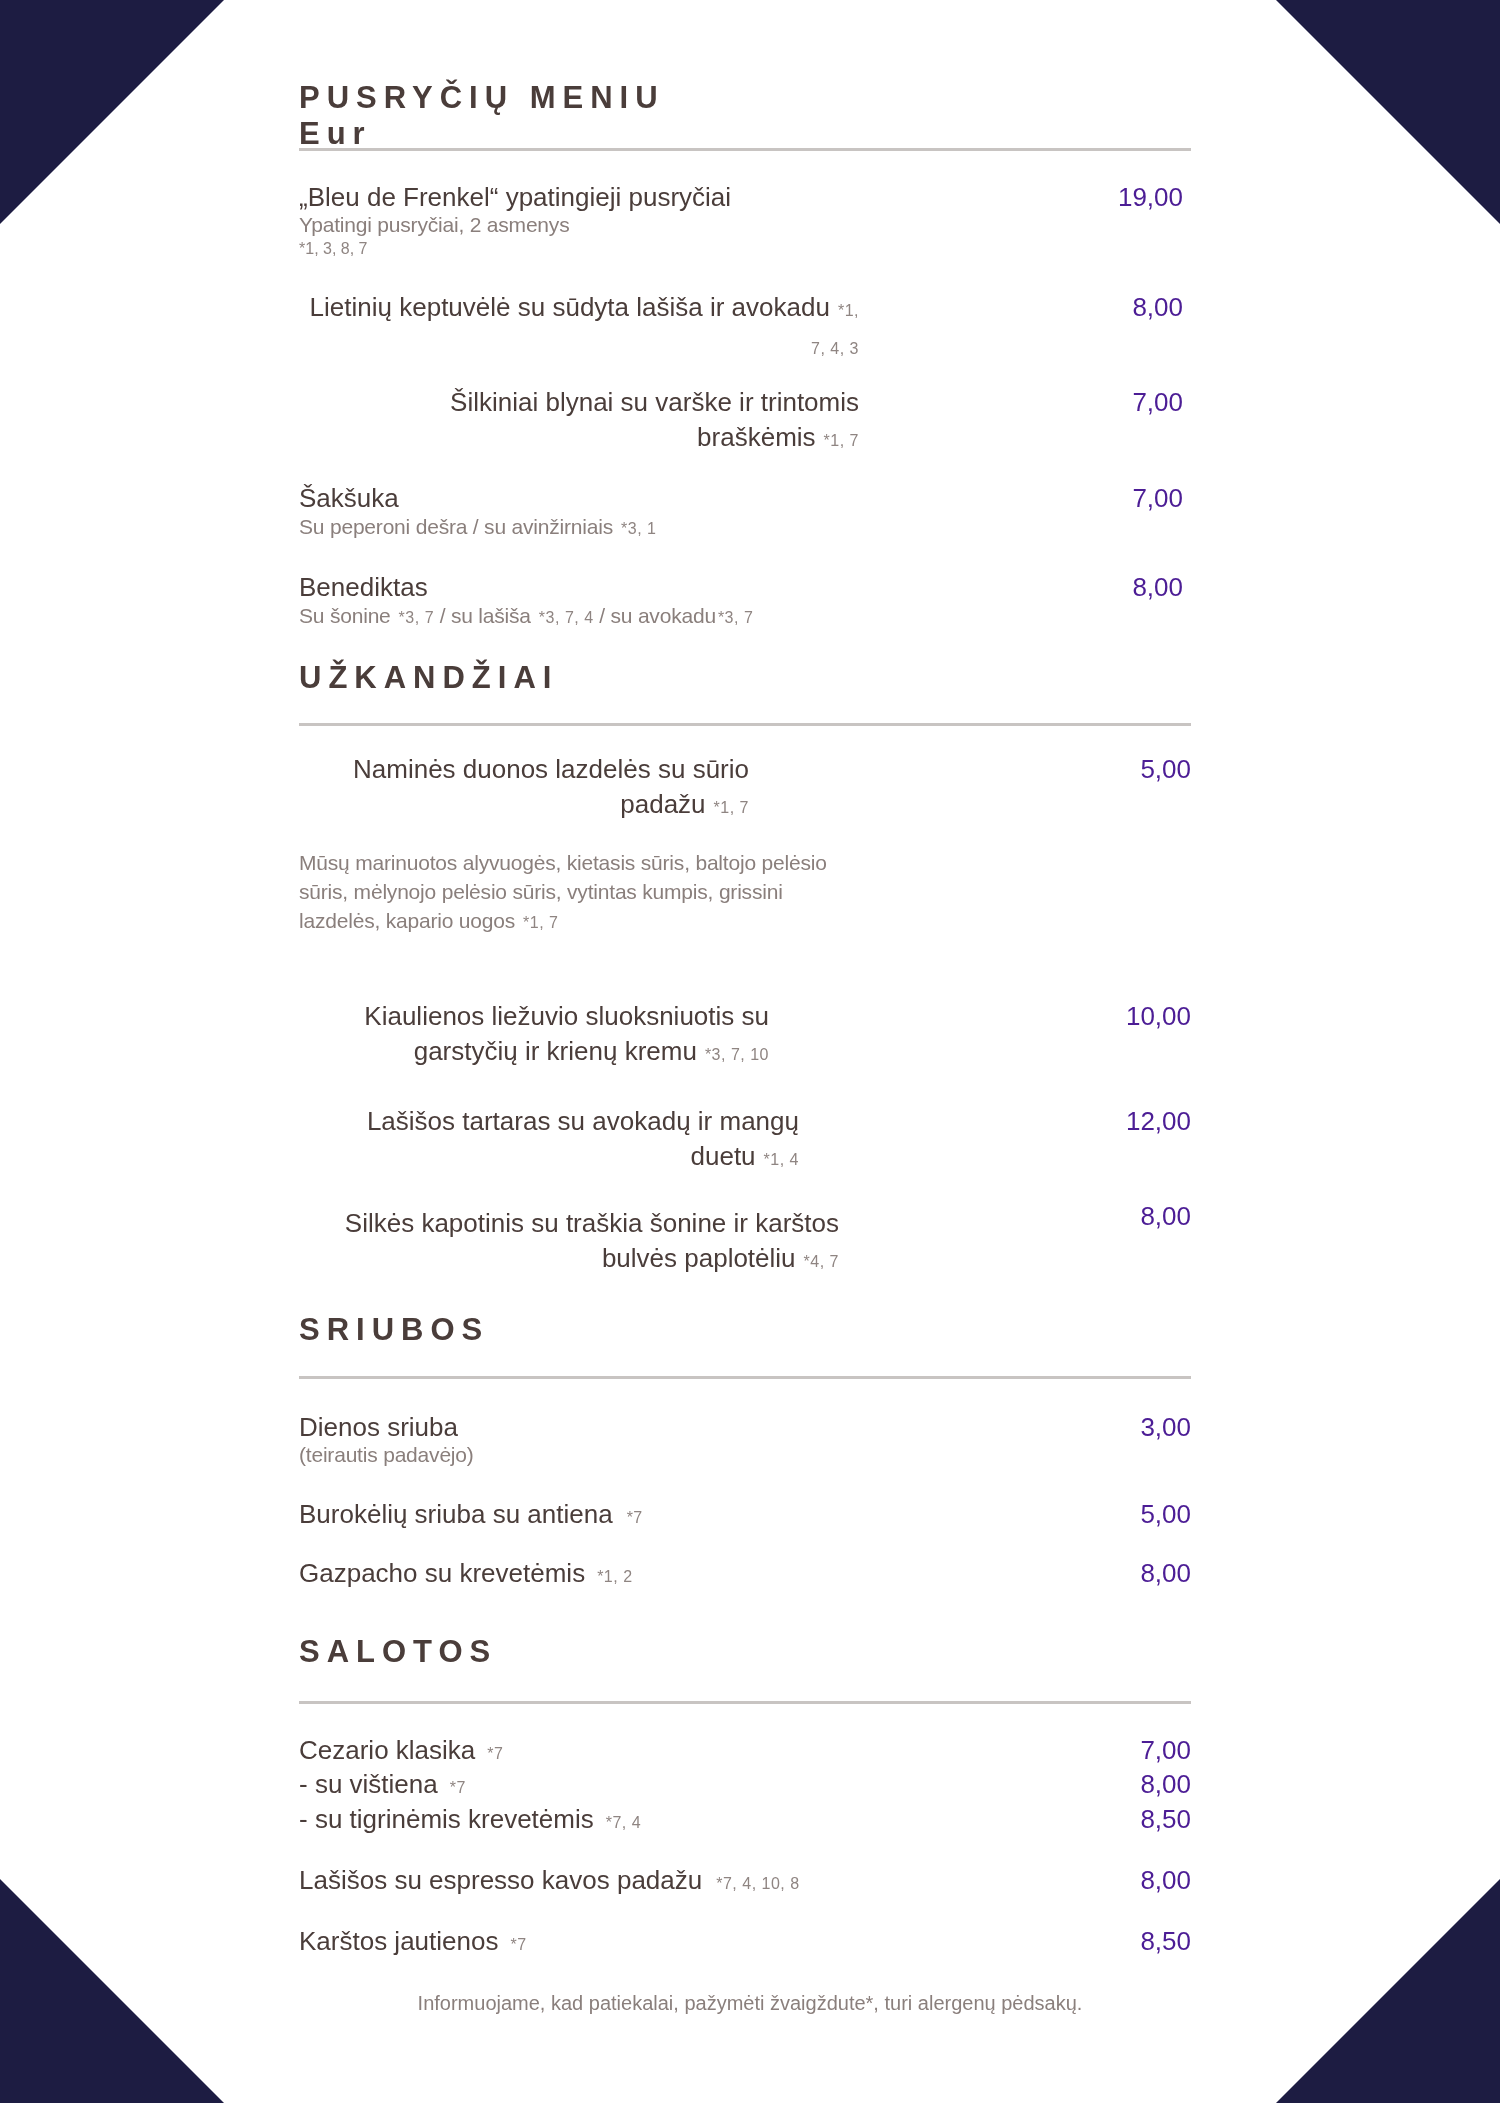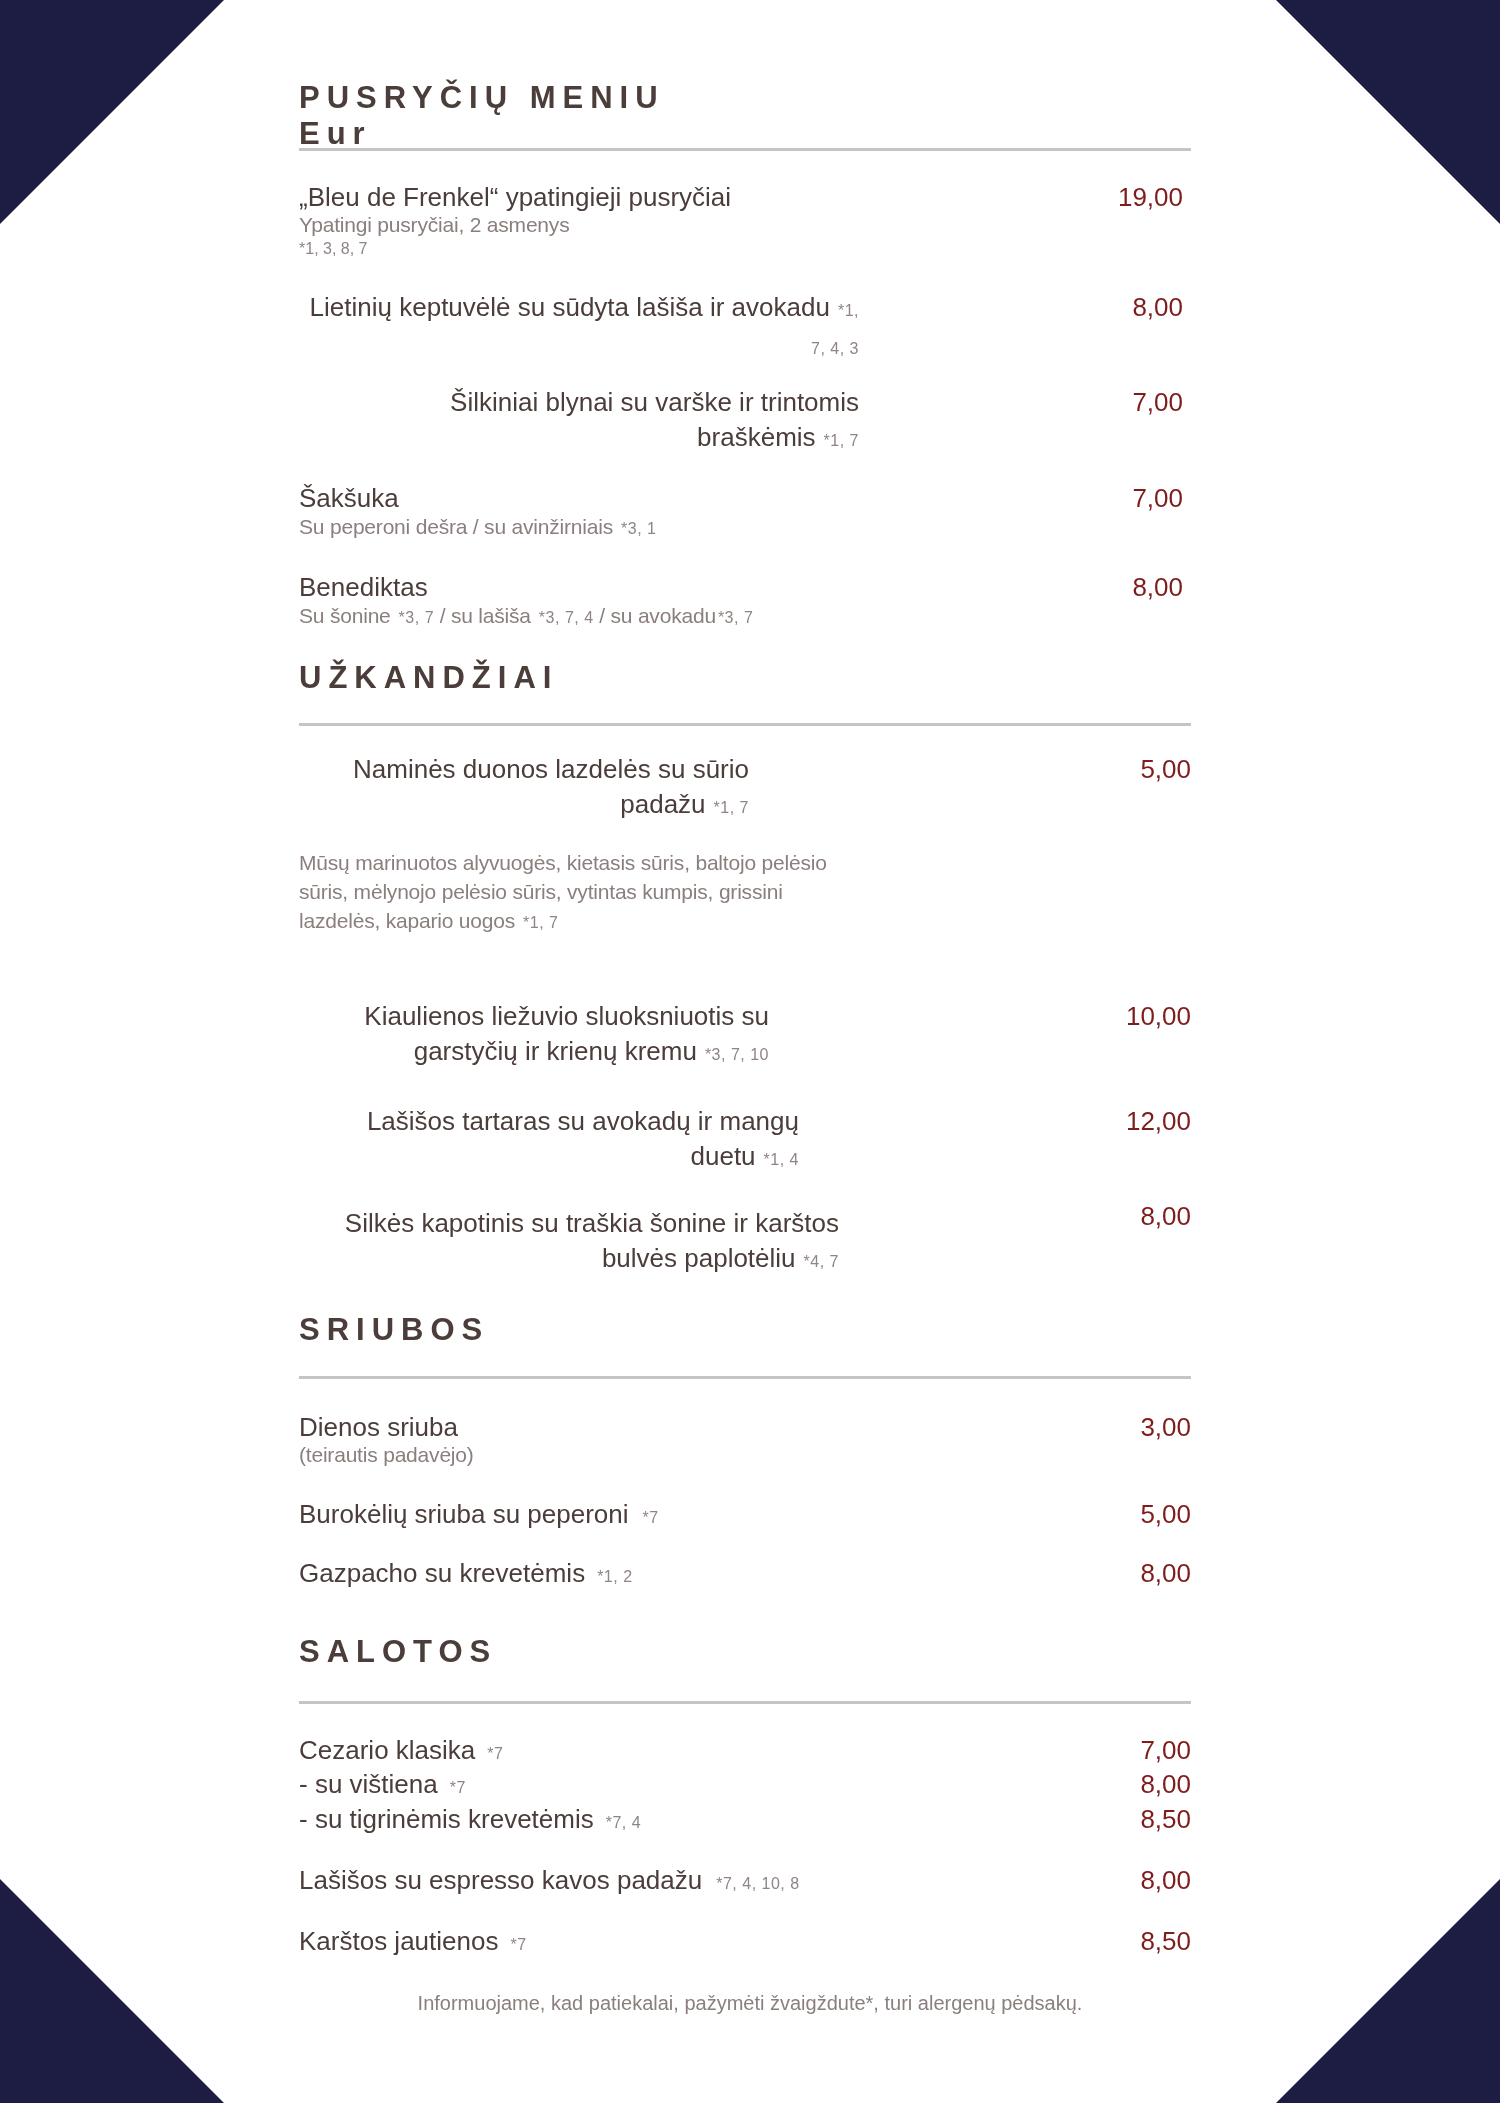--- a/index.html
+++ b/index.html
@@ -30,7 +30,7 @@
   .item-row { display: flex; justify-content: space-between; align-items: flex-start; }
   .item-name { font-size: 26px; line-height: 35px; color: #4a3d3a; max-width: 560px; text-align: right; }
   .item-name.wide { max-width: 720px; }
-  .item-price { font-size: 26px; line-height: 35px; color: #7f1d1d; text-align: right; min-width: 100px; }
+  .item-price { font-size: 26px; line-height: 35px; color: #4c1d95; text-align: right; min-width: 100px; }
   .allergen { font-size: 16px; color: #8f8582; margin-left: 8px; letter-spacing: 0.5px; }
   .desc { font-size: 21px; line-height: 29px; color: #8a7f7c; letter-spacing: -0.2px; }
   .desc .allergen { font-size: 16px; }

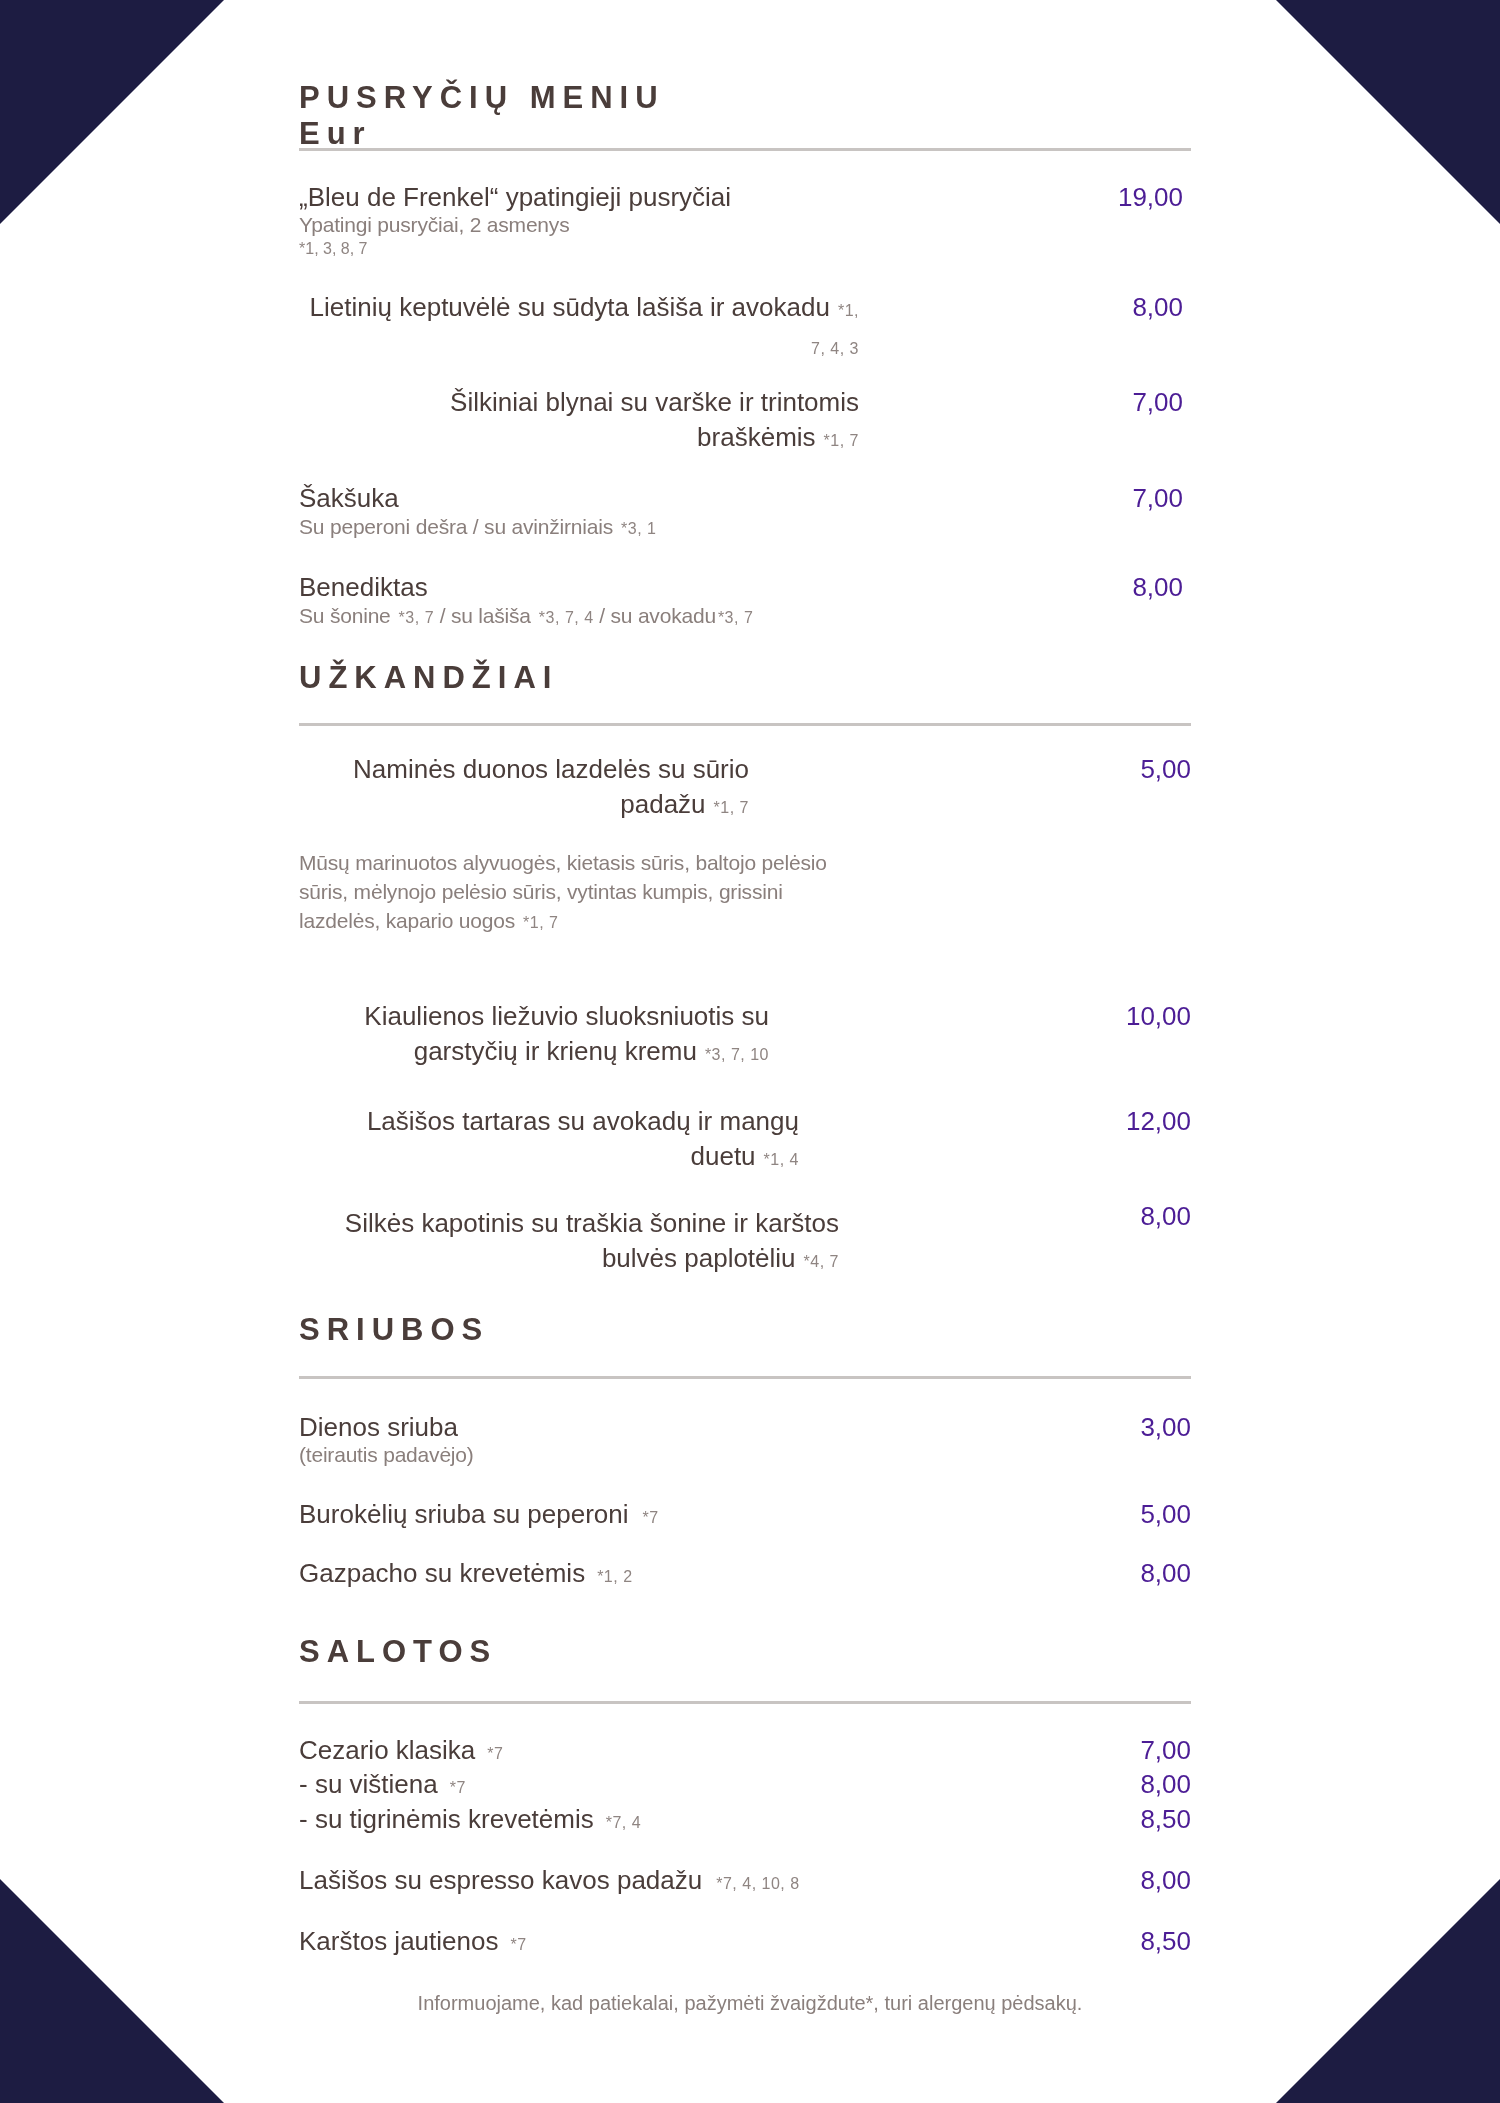--- a/index.html
+++ b/index.html
@@ -151,7 +151,7 @@
 
   <div class="item" style="top:1497px;">
     <div class="item-row">
-      <span class="item-name wide"><span>Burokėlių sriuba su peperoni</span><span class="allergen" style="margin-left:14px;">*7</span></span>
+      <span class="item-name wide"><span>Burokėlių sriuba su antiena</span><span class="allergen" style="margin-left:14px;">*7</span></span>
       <span class="item-price">5,00</span>
     </div>
   </div>

